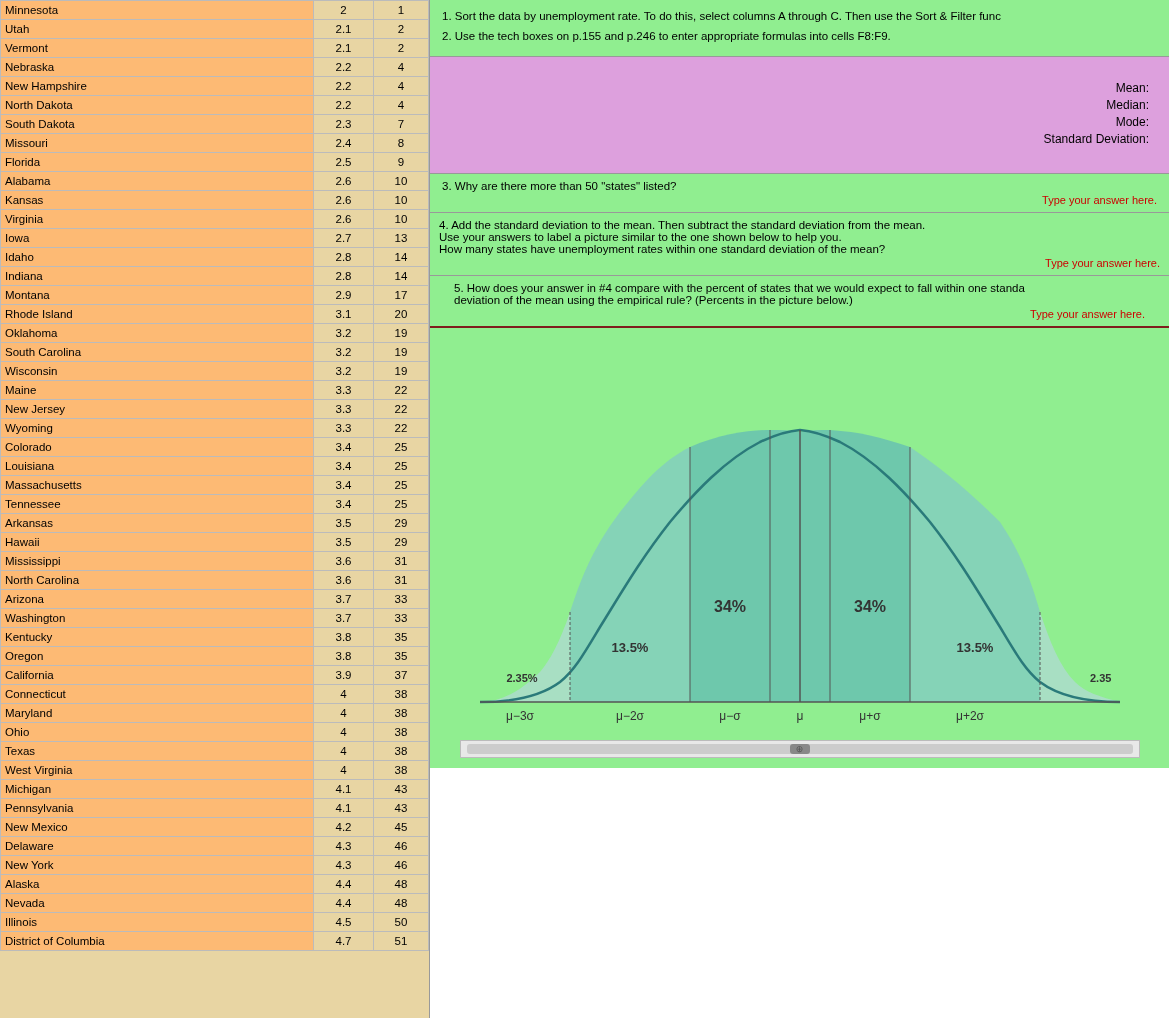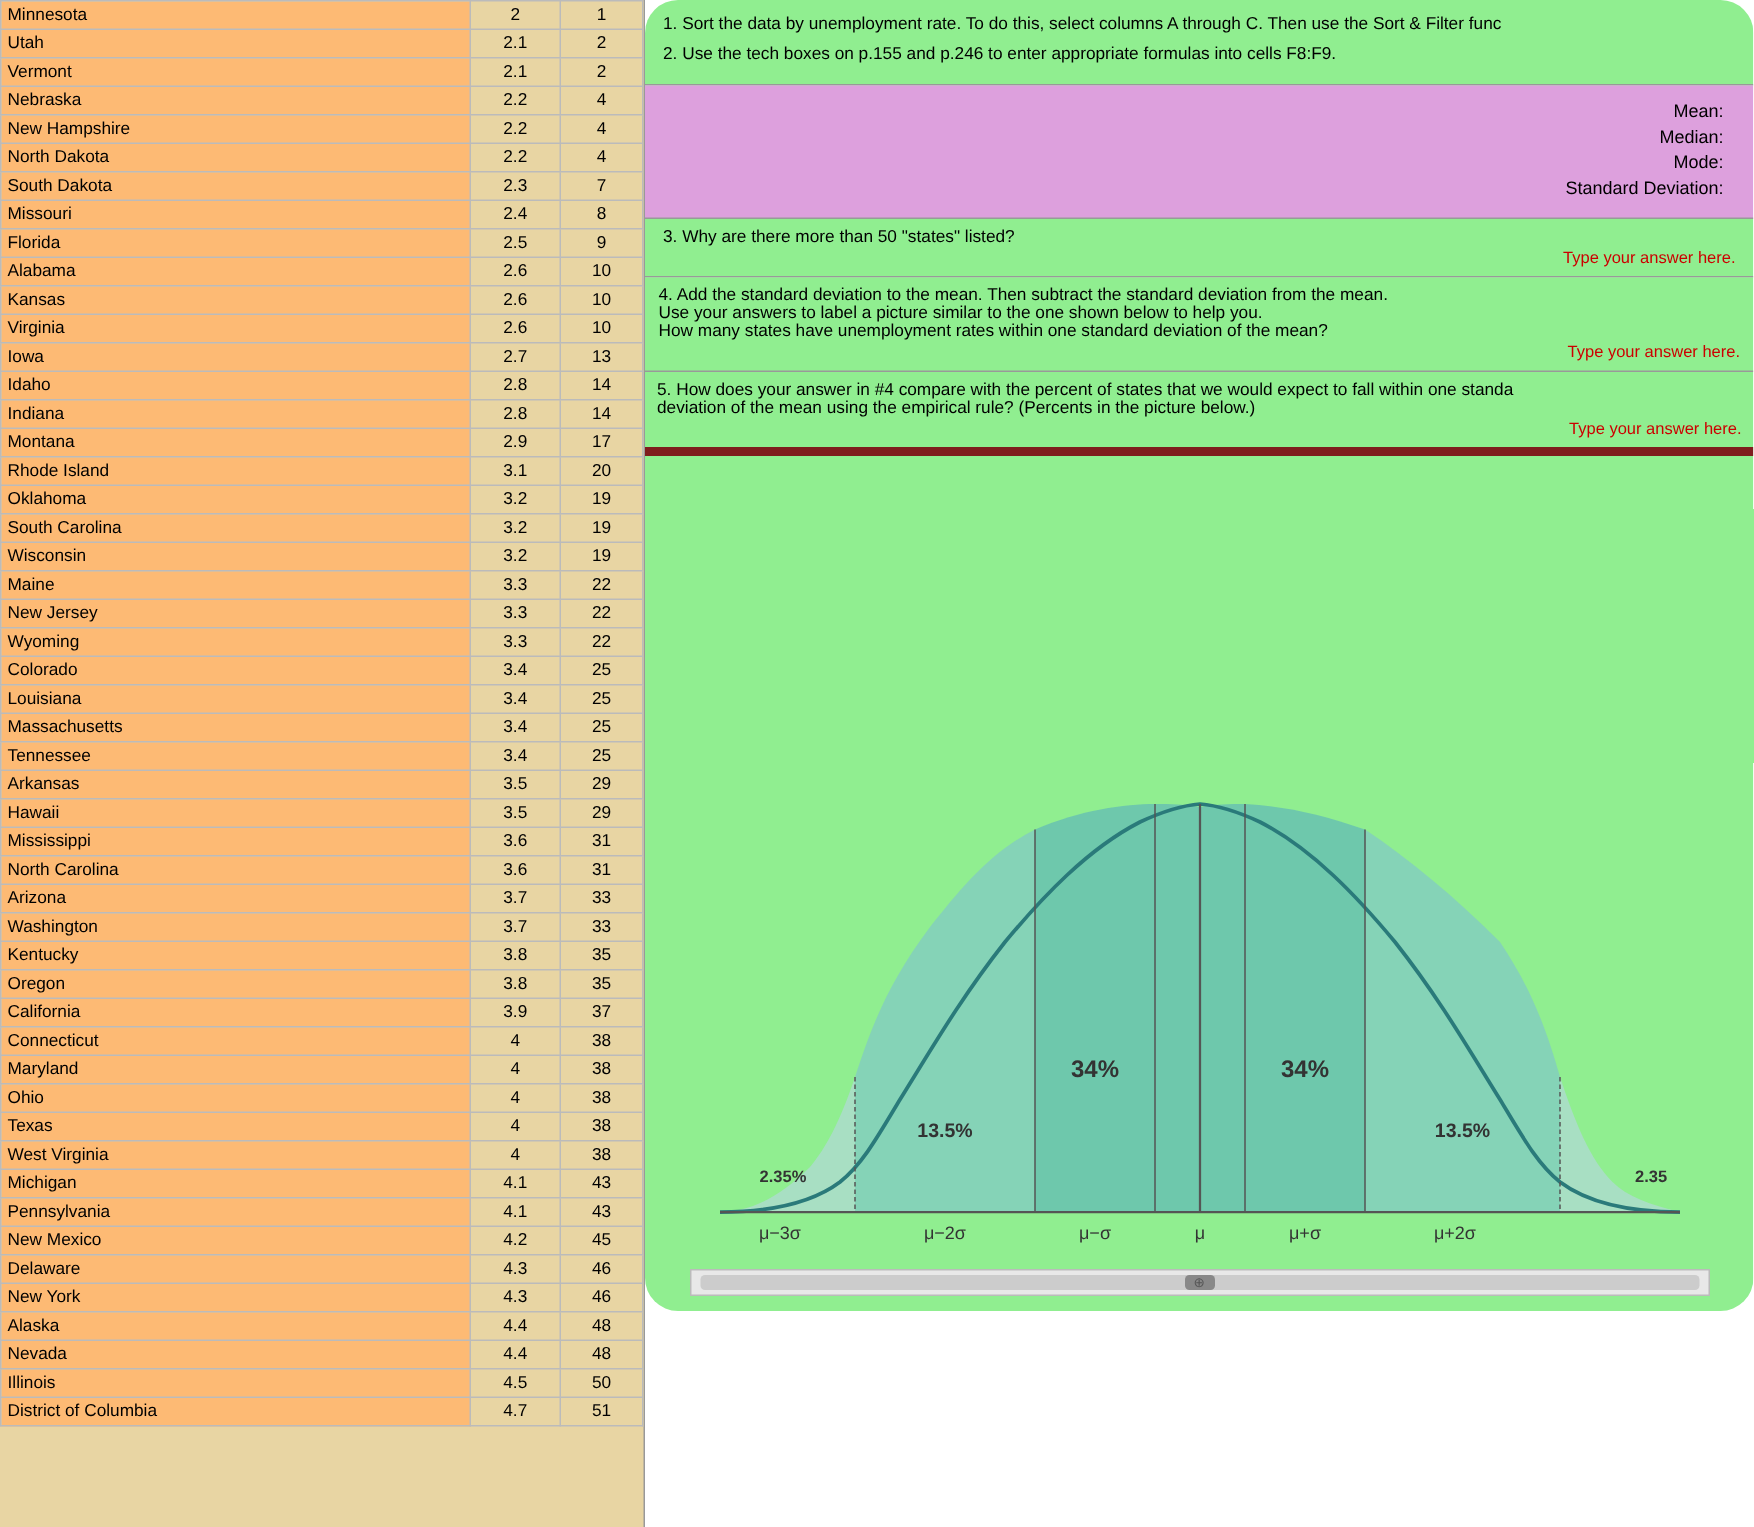--- a/index.html
+++ b/index.html
@@ -57,12 +57,11 @@
     
     .right-panel {
       flex: 1;
-      height: 874px;
+      height: 768px;
       overflow-y: auto;
       display: flex;
       flex-direction: column;
       background: #fff;
-      border-radius: 22px;
     }
 
     

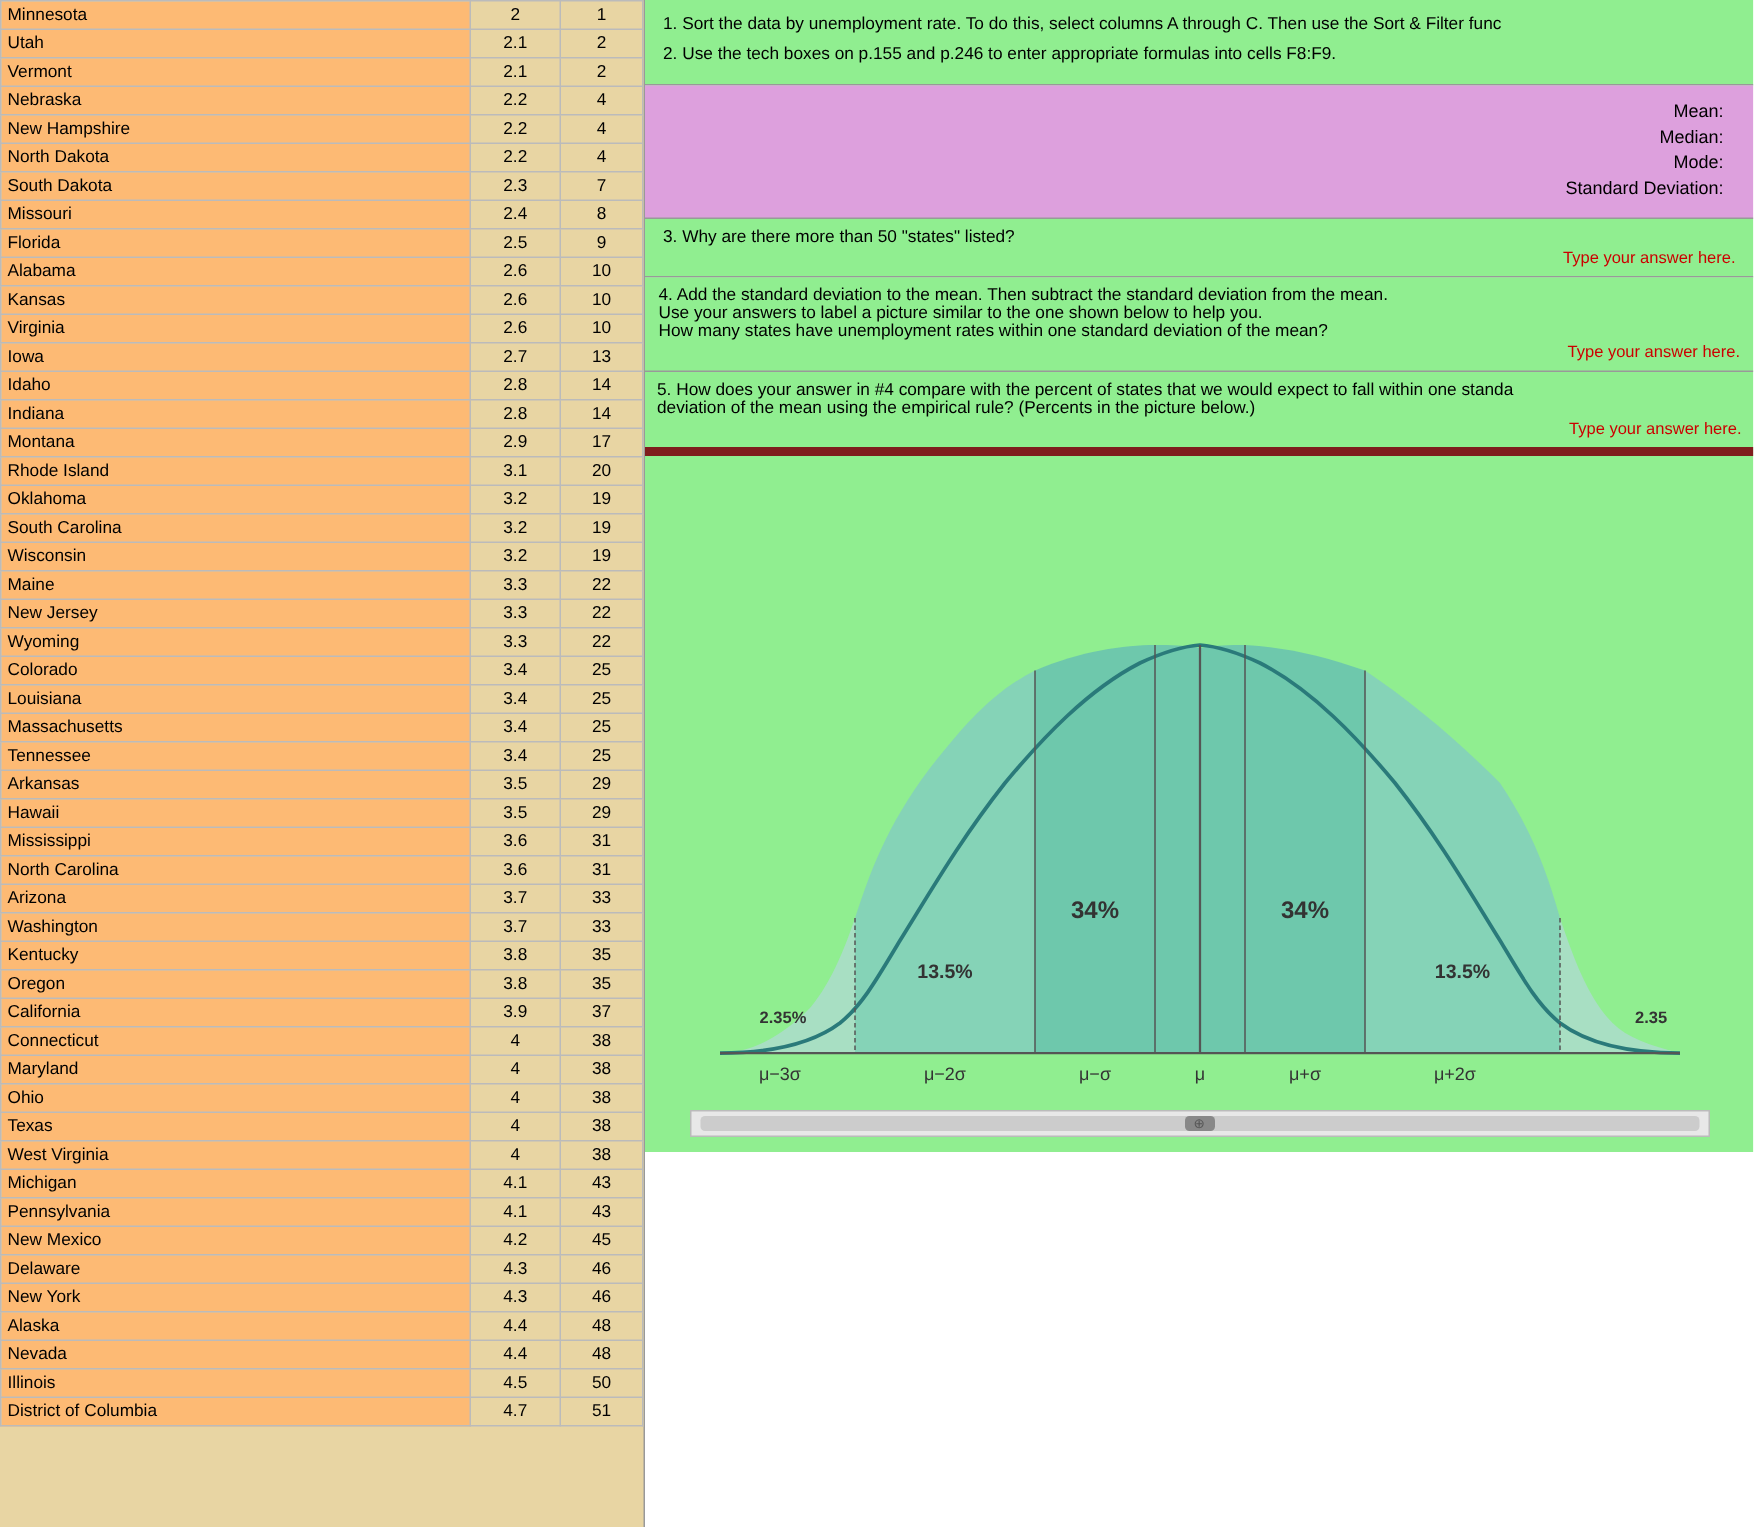--- a/index.html
+++ b/index.html
@@ -80,7 +80,7 @@
     
     .stats-box {
       background: #dda0dd;
-      padding: 10px 20px;
+      padding: 24px 20px;
       text-align: right;
       font-size: 12px;
       border-bottom: 1px solid #999;

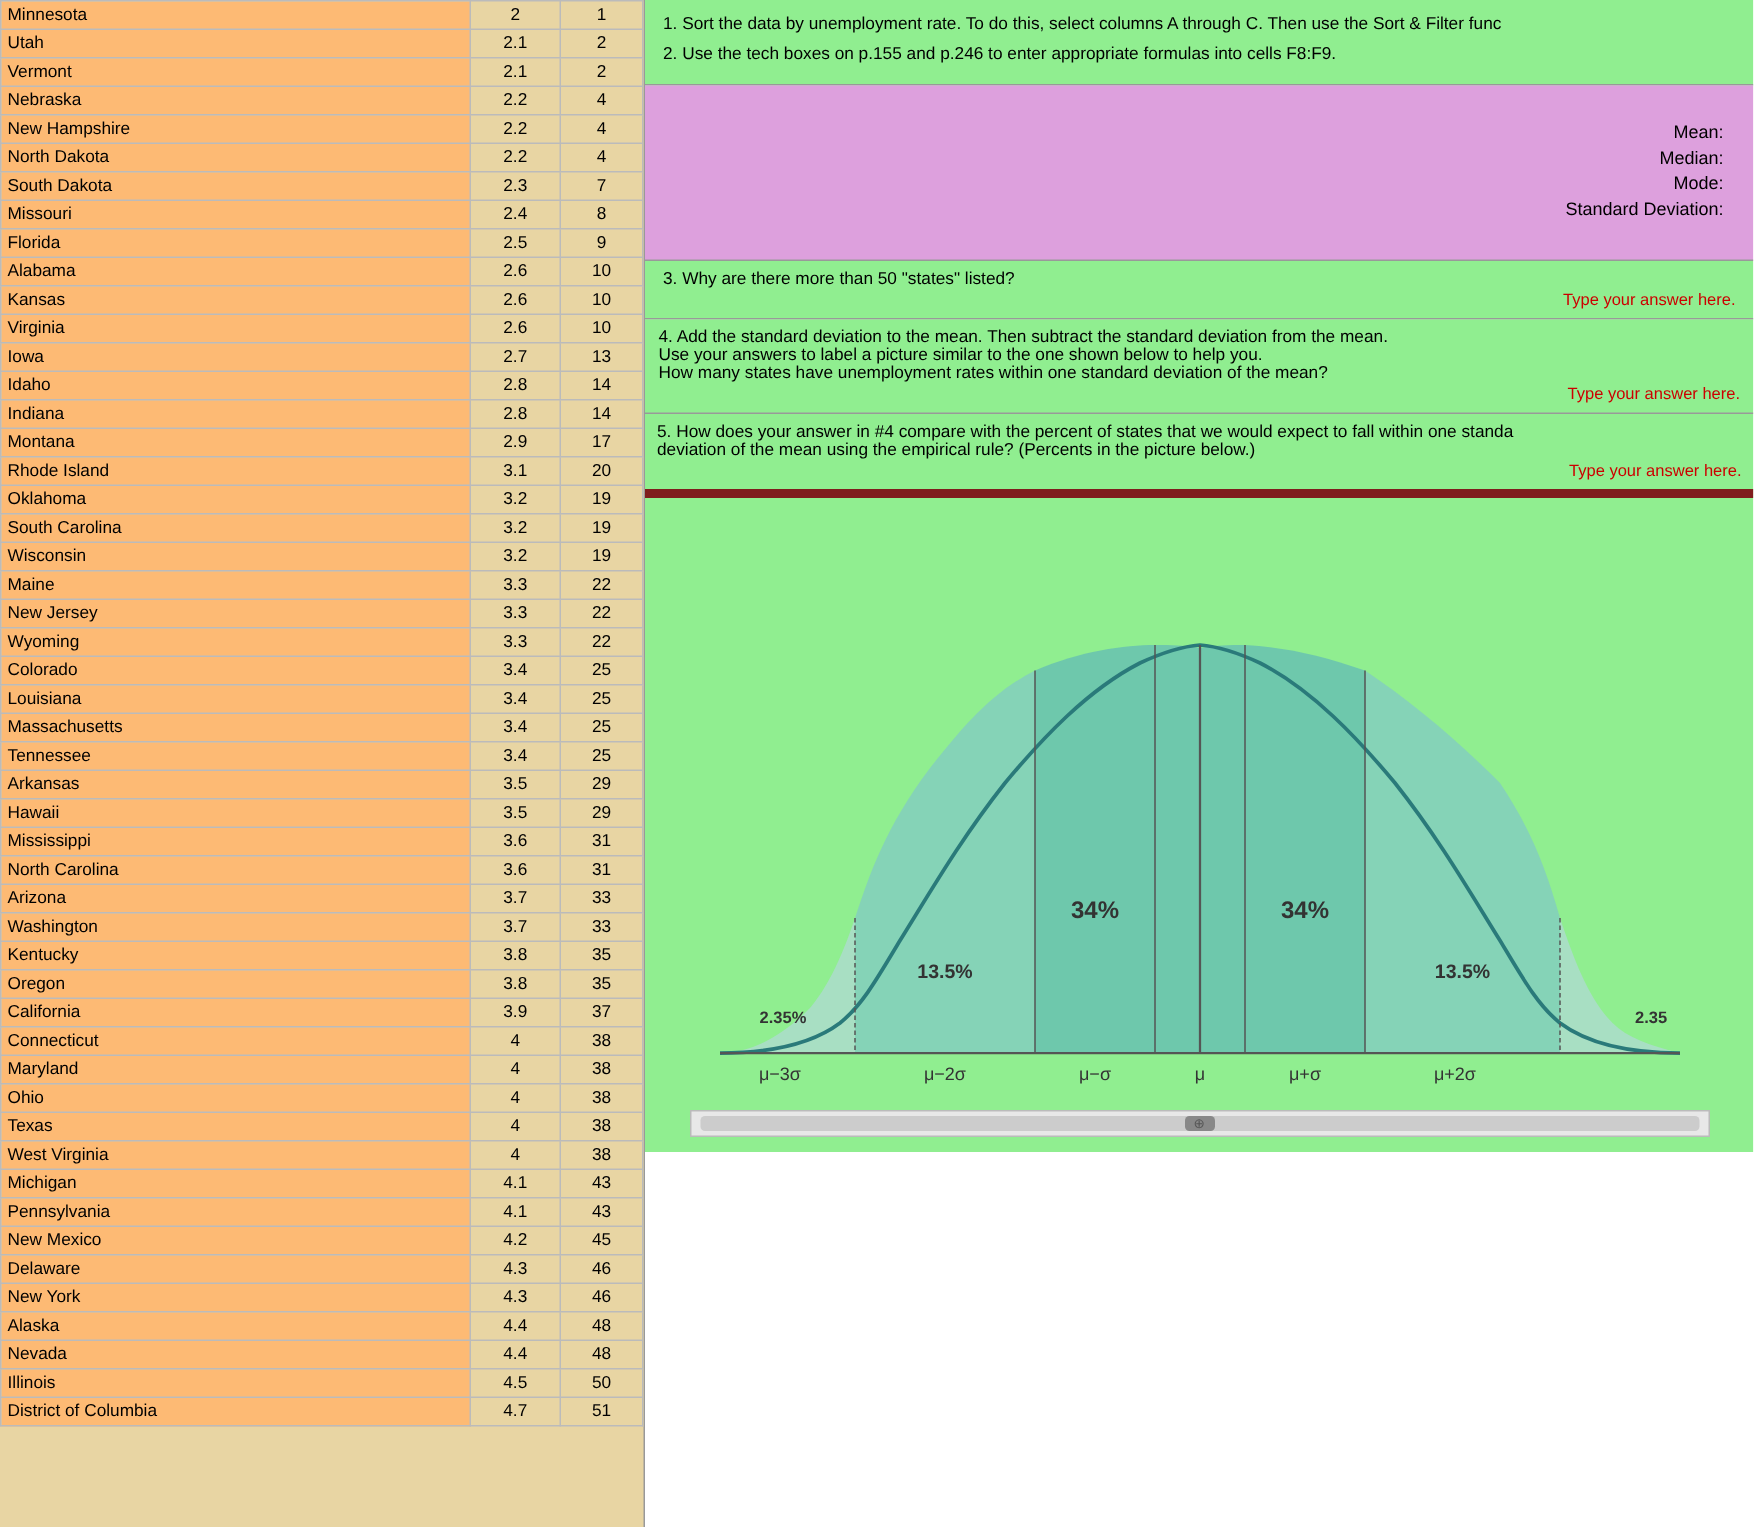--- a/index.html
+++ b/index.html
@@ -123,8 +123,8 @@
     
     .q5-section {
       background: #90EE90;
-      padding: 6px 8px;
-      border-bottom: 6px solid #7f1d1d;
+      padding: 6px 24px;
+      border-bottom: 2px solid #7f1d1d;
       font-size: 11.5px;
     }
 

